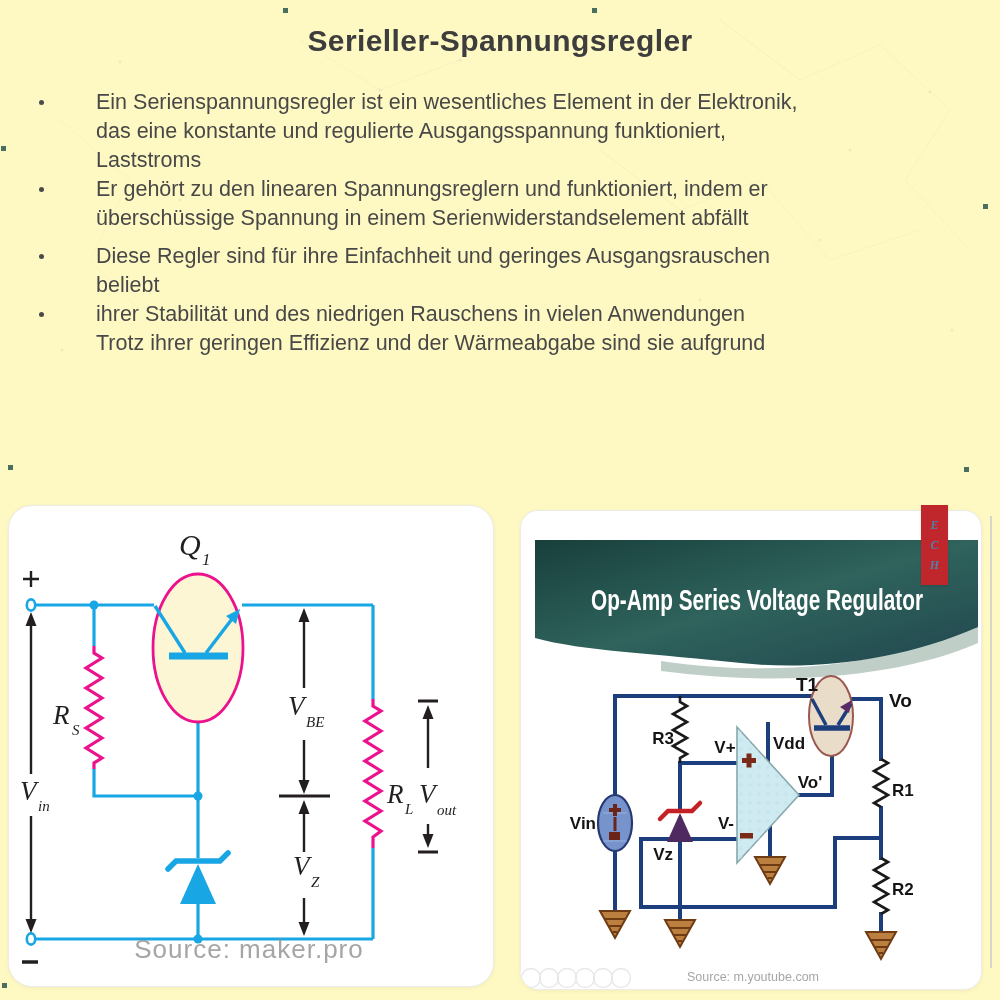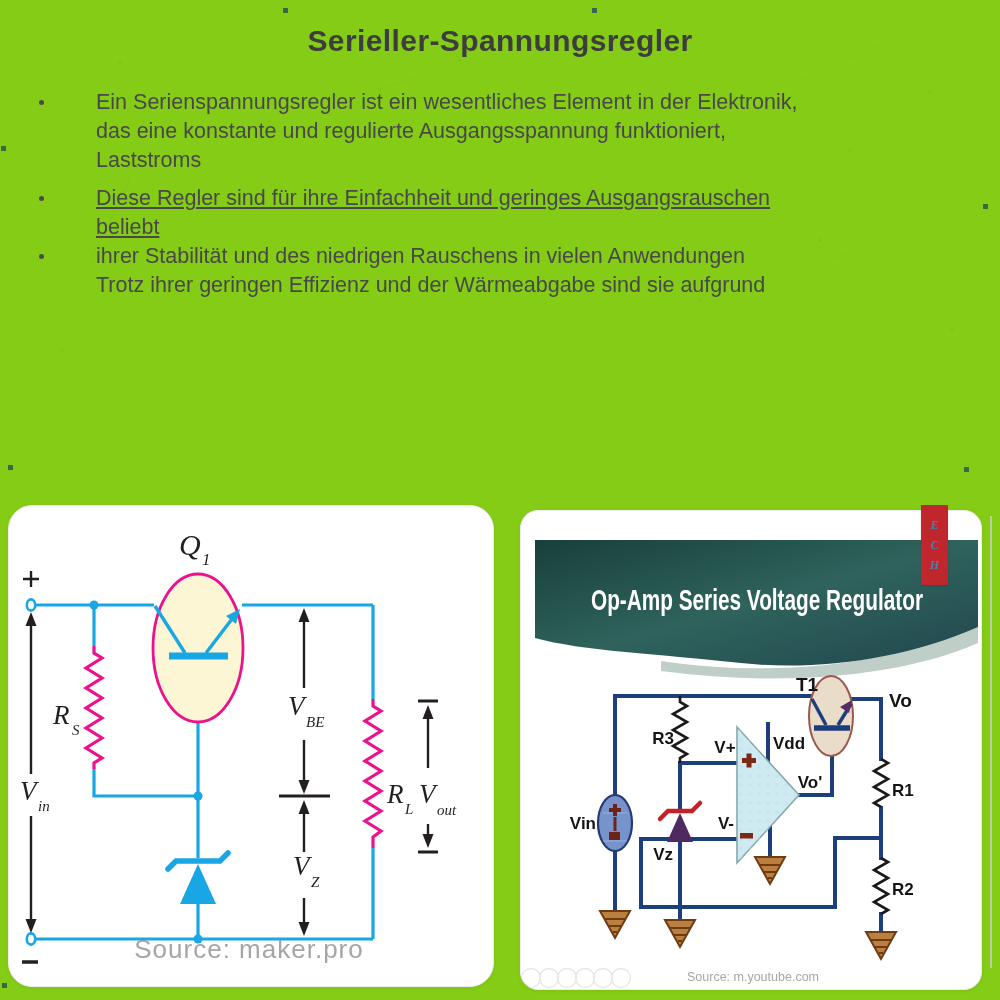--- a/index.html
+++ b/index.html
@@ -4,7 +4,7 @@
 <style>
   html,body{margin:0;padding:0;}
   body{width:1000px;height:1000px;background:#f6f6f5;font-family:"Liberation Sans",sans-serif;overflow:hidden;}
-  #stage{position:relative;width:1000px;height:1000px;background:#84cc16;overflow:hidden;}
+  #stage{position:relative;width:1000px;height:1000px;background:#fef9c3;overflow:hidden;}
   #bg-deco{position:absolute;left:0;top:0;width:1000px;height:1000px;pointer-events:none;}
   .page-title{position:absolute;left:0;top:24px;width:1000px;text-align:center;
     font-size:30px;font-weight:600;color:#3d3d3d;letter-spacing:.4px;}

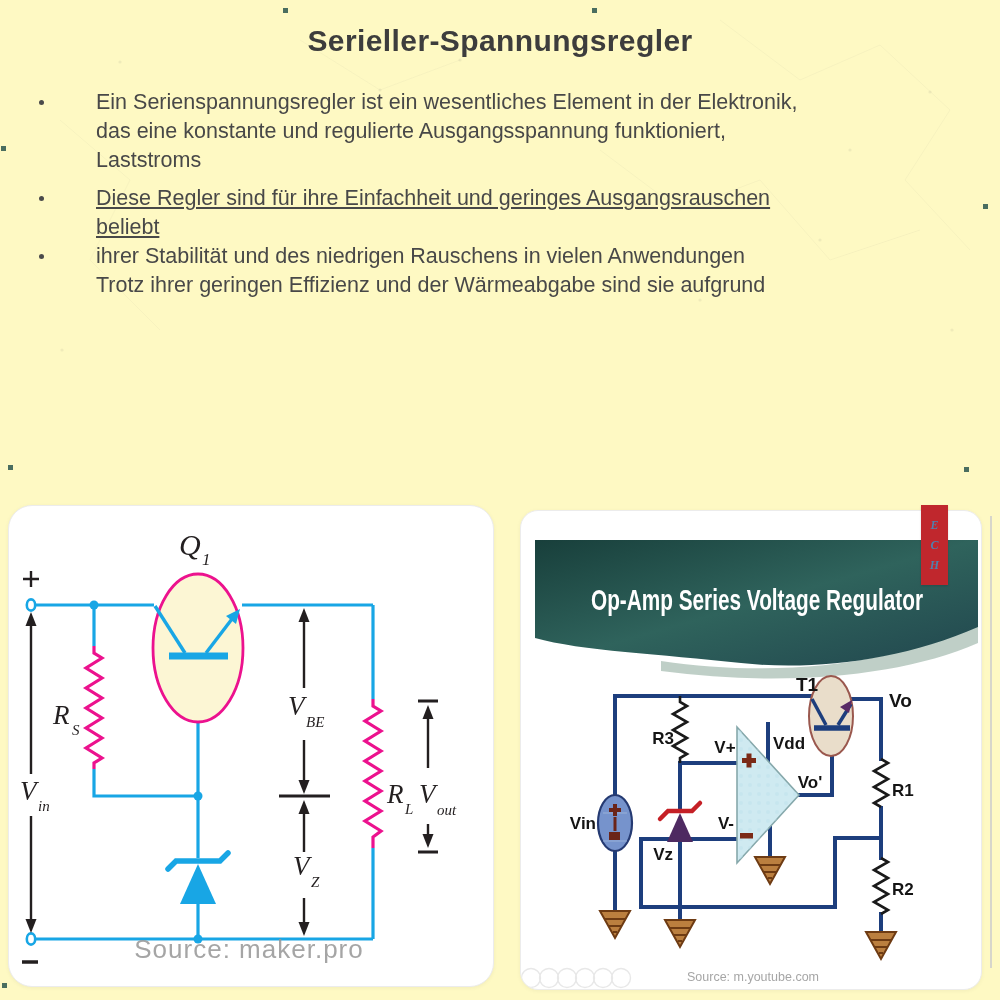--- a/index.html
+++ b/index.html
@@ -75,6 +75,13 @@
         <div>Laststroms</div>
       </div>
     </div>
+    <div class="bullet">
+      <span class="dot"></span>
+      <div class="lines">
+        <div>Er gehört zu den linearen Spannungsreglern und funktioniert, indem er</div>
+        <div>überschüssige Spannung in einem Serienwiderstandselement abfällt</div>
+      </div>
+    </div>
     <div class="bullet gap-before">
       <span class="dot"></span>
       <div class="lines">

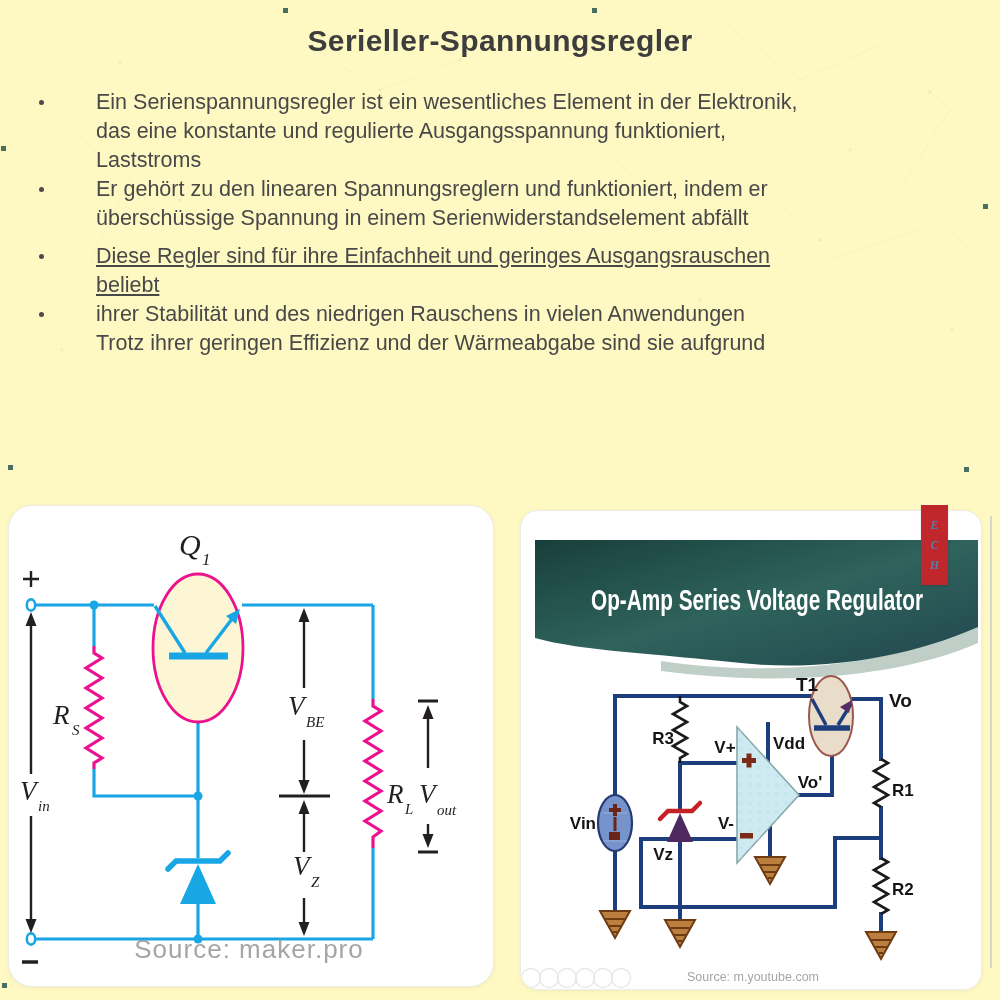--- a/index.html
+++ b/index.html
@@ -11,7 +11,7 @@
   .bullets{position:absolute;left:34px;top:88px;width:900px;color:#484848;
     font-size:21.5px;line-height:29px;font-weight:500;}
   .bullet{display:flex;align-items:flex-start;gap:41px;}
-  .bullet.gap-before{margin-top:9px;text-decoration:underline;}
+  .bullet.gap-before{margin-top:9px;}
   .dot{flex:0 0 auto;width:5px;height:5px;border-radius:50%;background:#4a4a4a;margin:12px 11px 0 5px;}
   .lines{flex:1 1 auto;}
   .card{position:absolute;background:#ffffff;border:1px solid #ececec;border-radius:24px;

